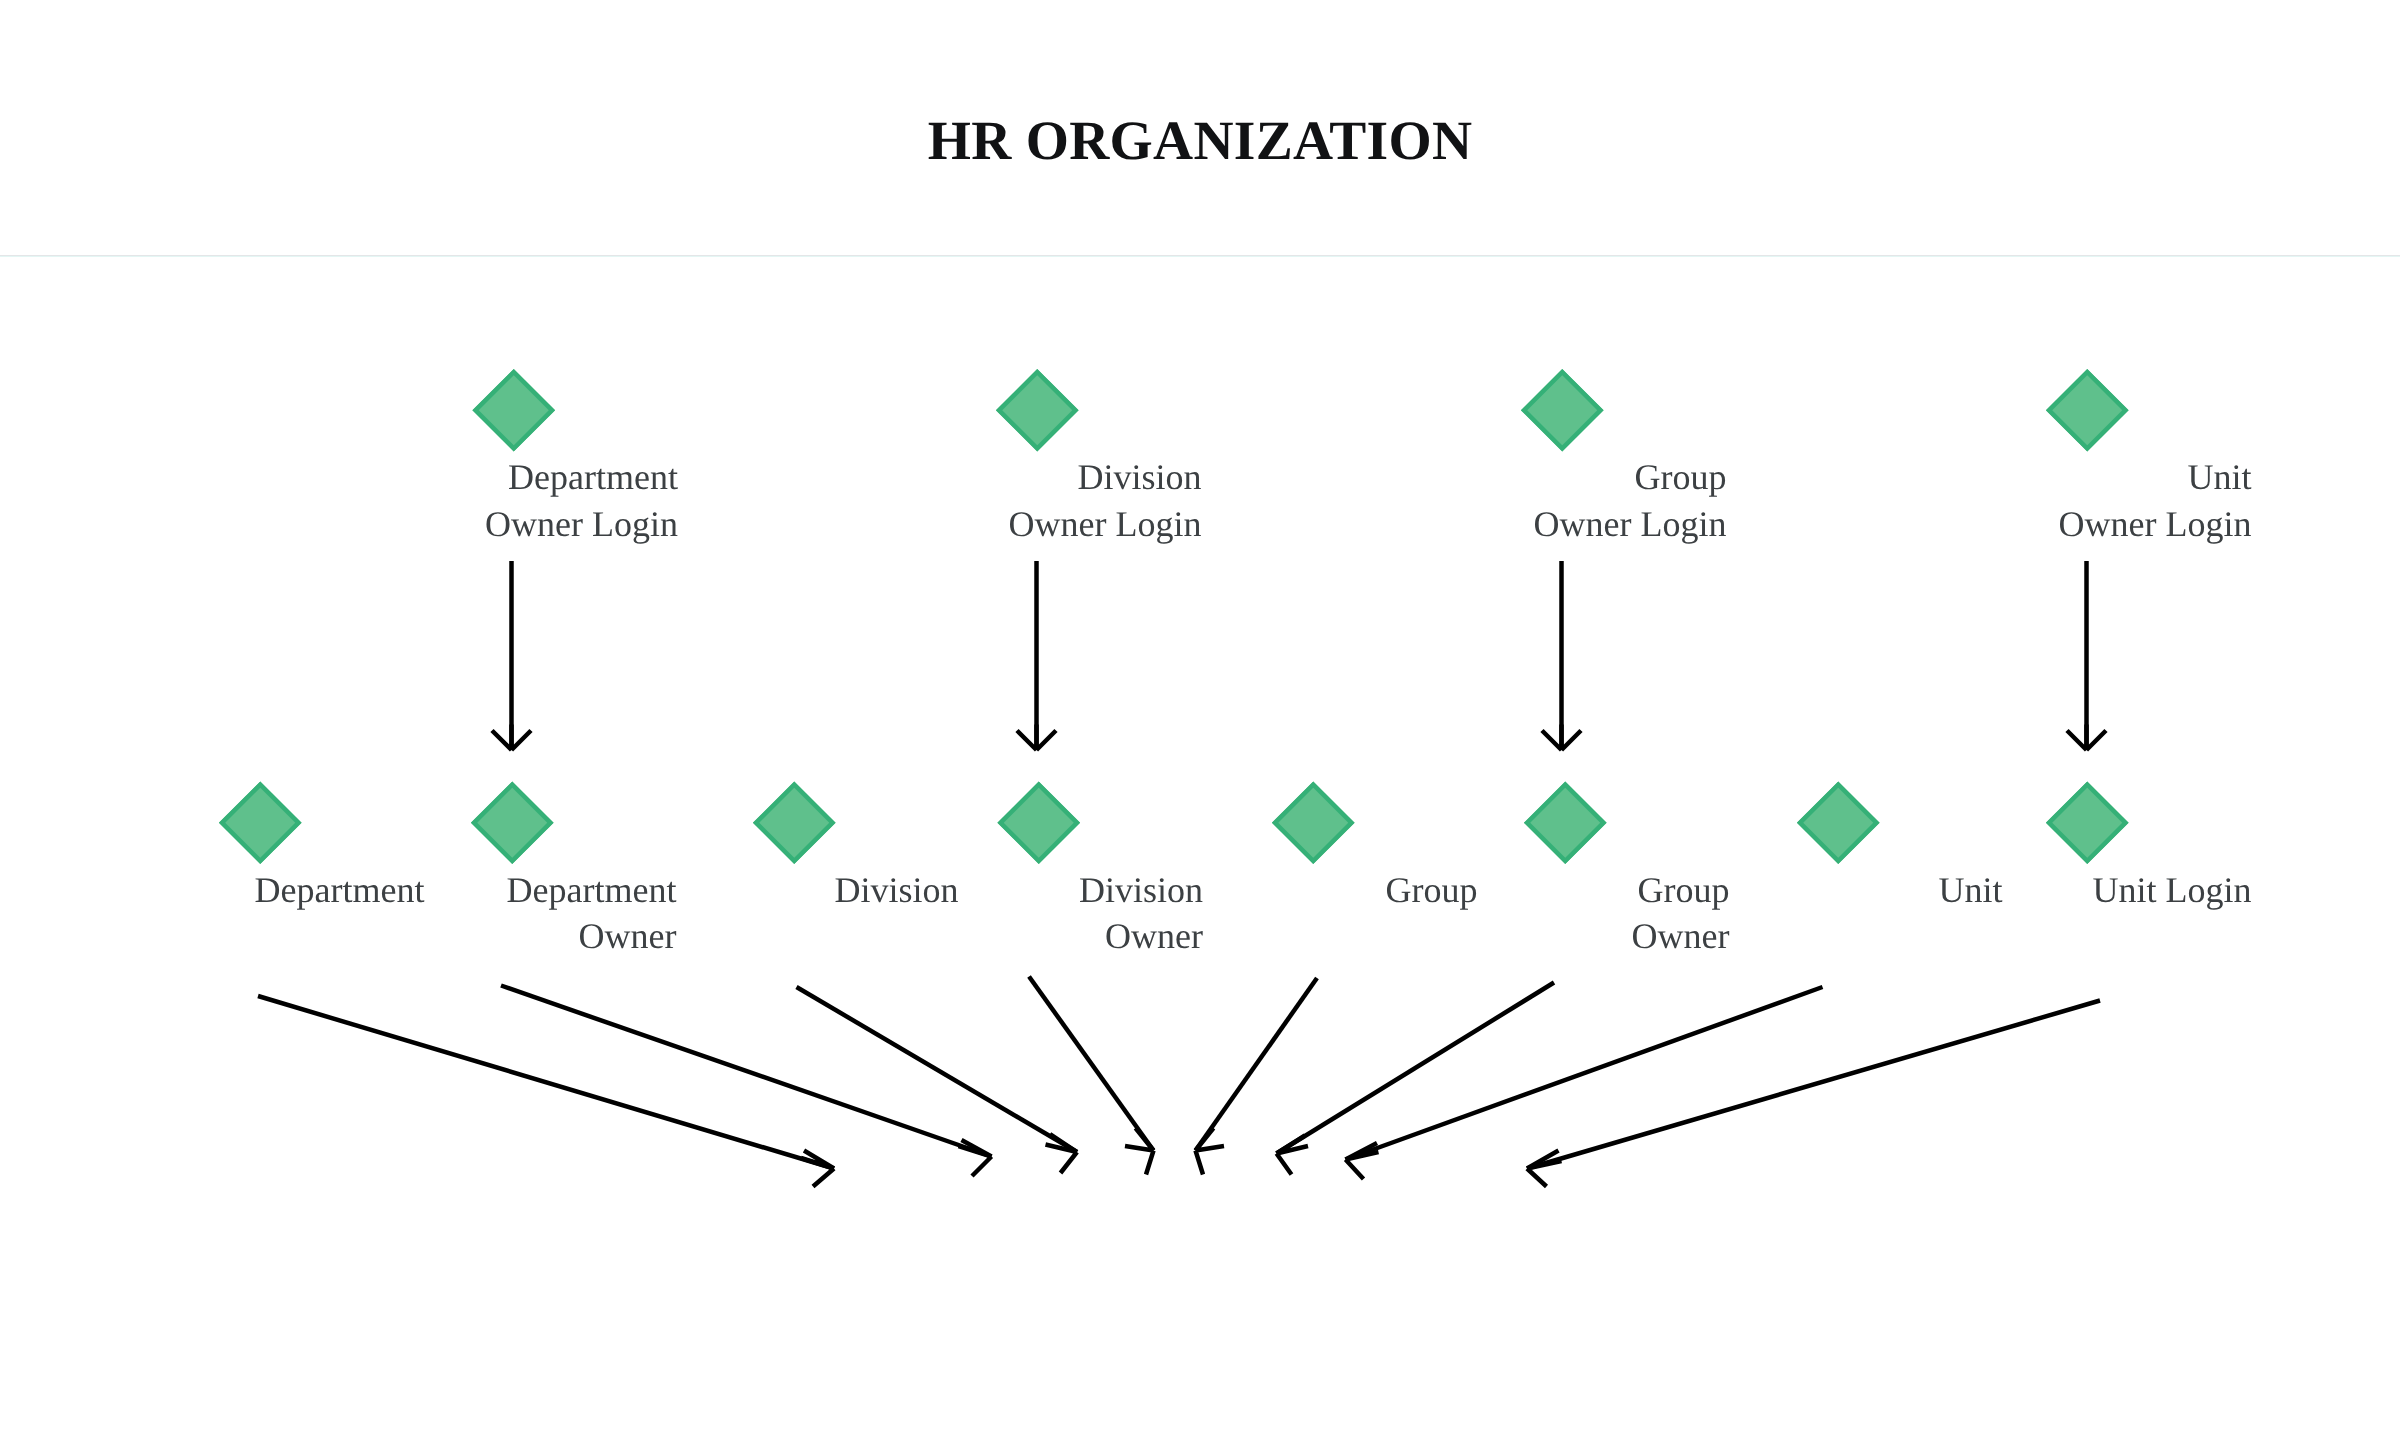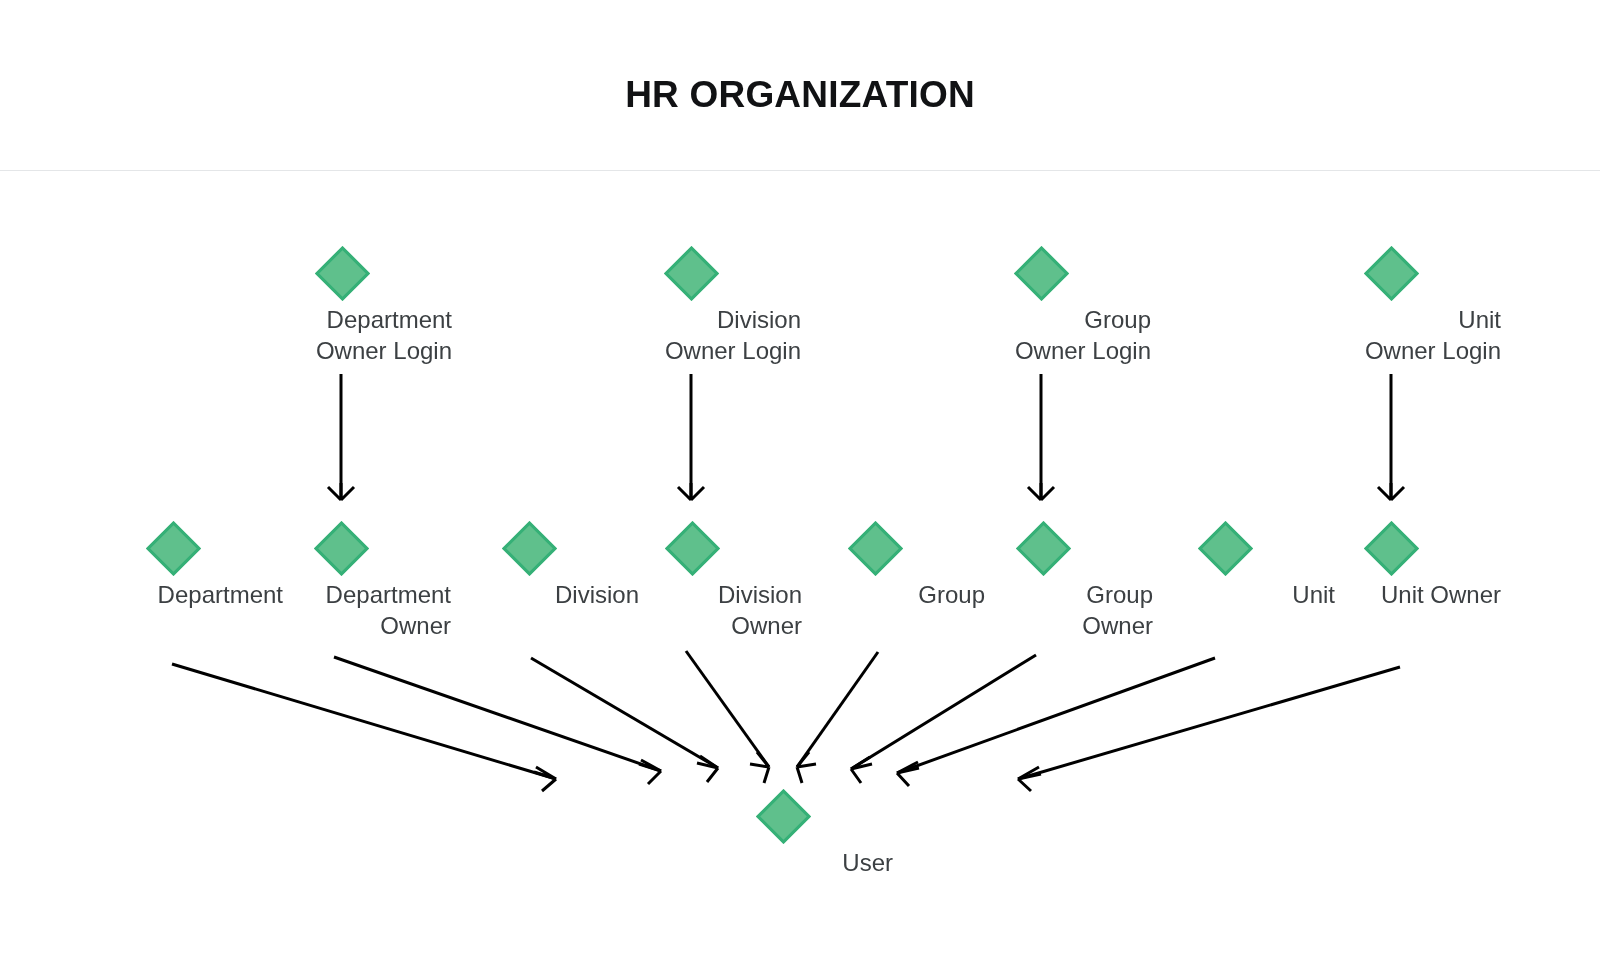--- a/index.html
+++ b/index.html
@@ -20,6 +20,7 @@
     width: 1600px;
     height: 953px;
     background: #5eead4;
+    font-family: Liberation Serif, serif;
   }
   
   .header {

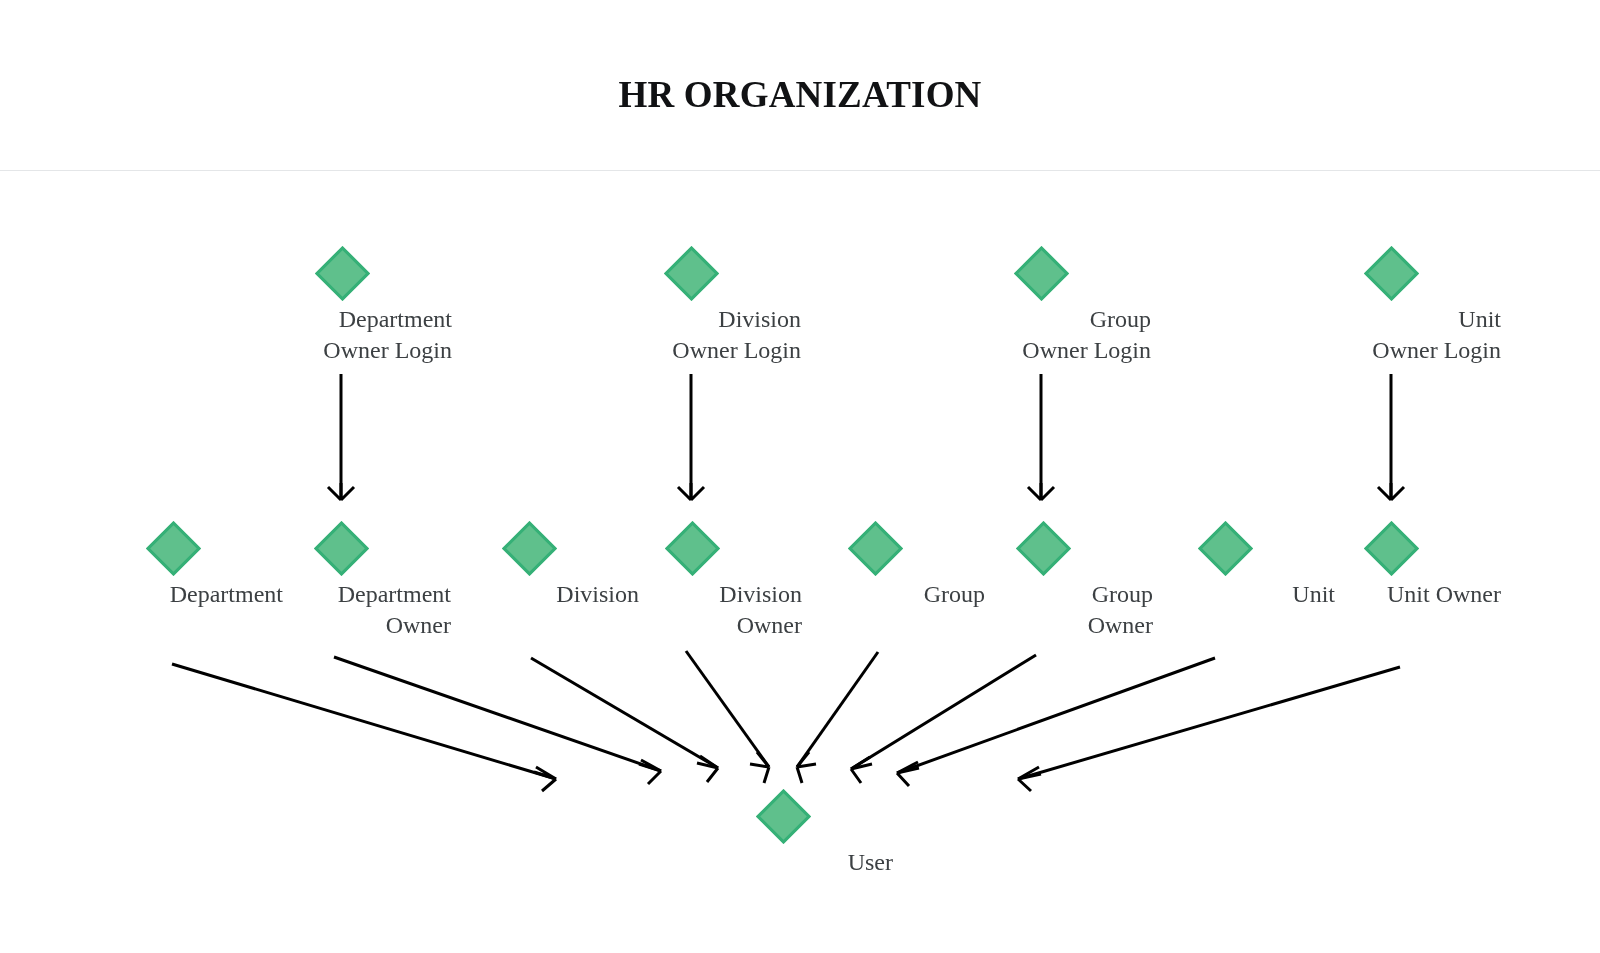--- a/index.html
+++ b/index.html
@@ -238,7 +238,7 @@
     <div class="diamond-wrap">
         <div class="diamond"></div>
       </div>
-    <div class="node-label">Unit Owner</div>
+    <div class="node-label">Unit Login</div>
   </div>
 
   <div class="node" style="left:783px; top:788px;">

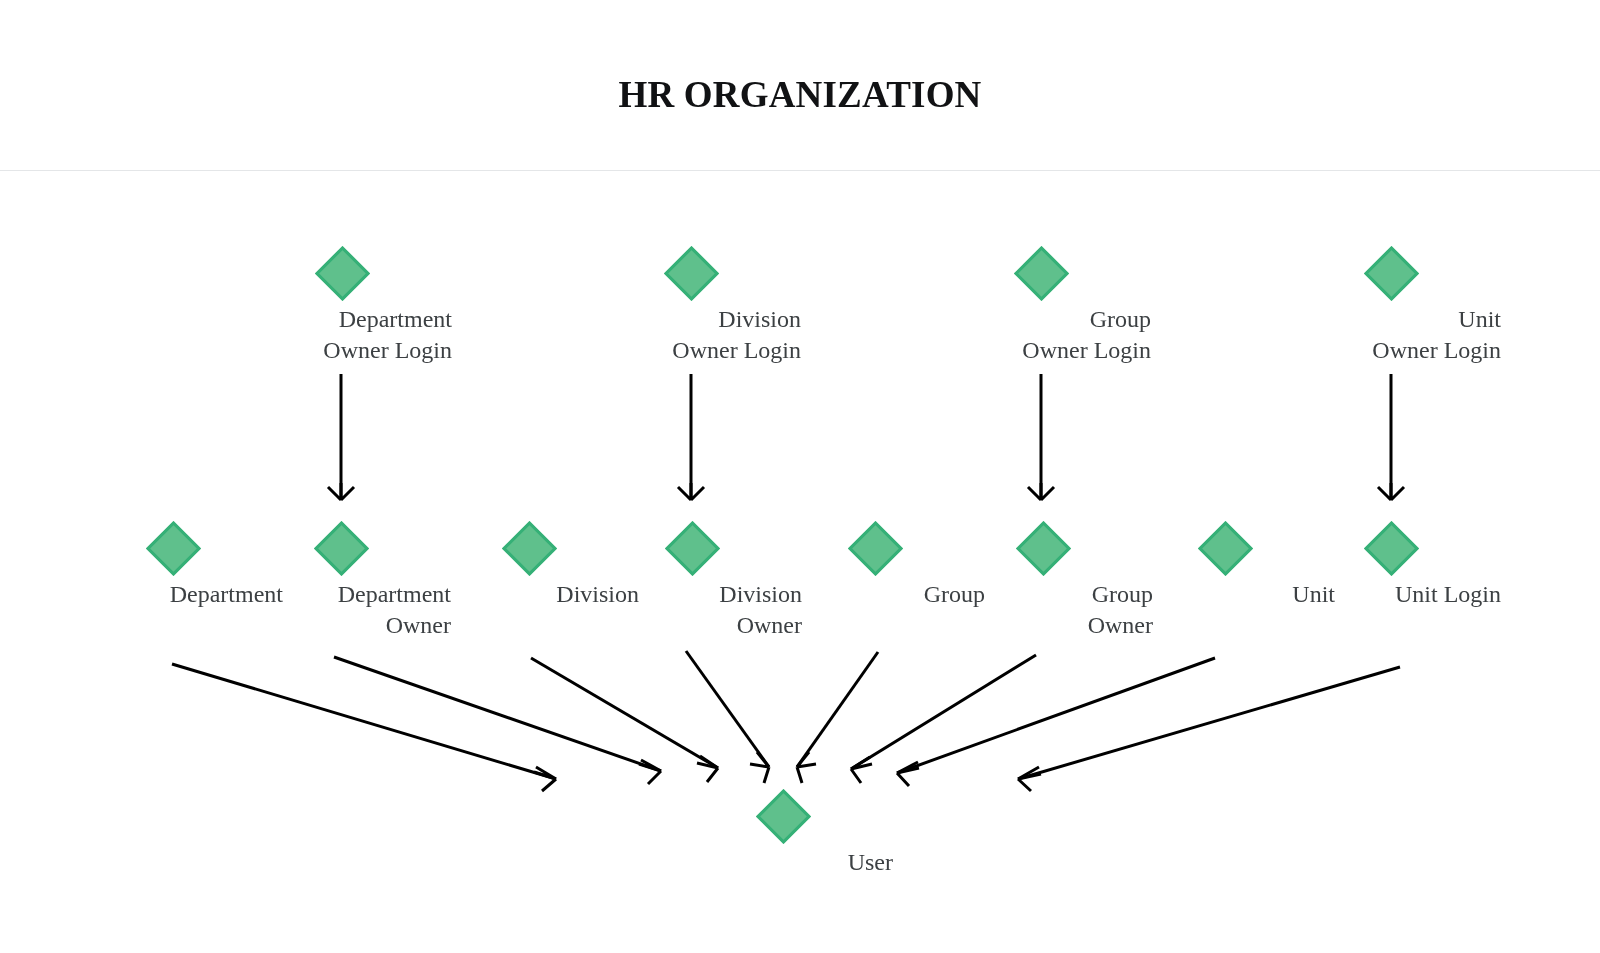--- a/index.html
+++ b/index.html
@@ -241,12 +241,6 @@
     <div class="node-label">Unit Login</div>
   </div>
 
-  <div class="node" style="left:783px; top:788px;">
-    <div class="diamond-wrap">
-        <div class="diamond"></div>
-      </div>
-    <div class="node-label">User</div>
-  </div>
 
 </div>
 

